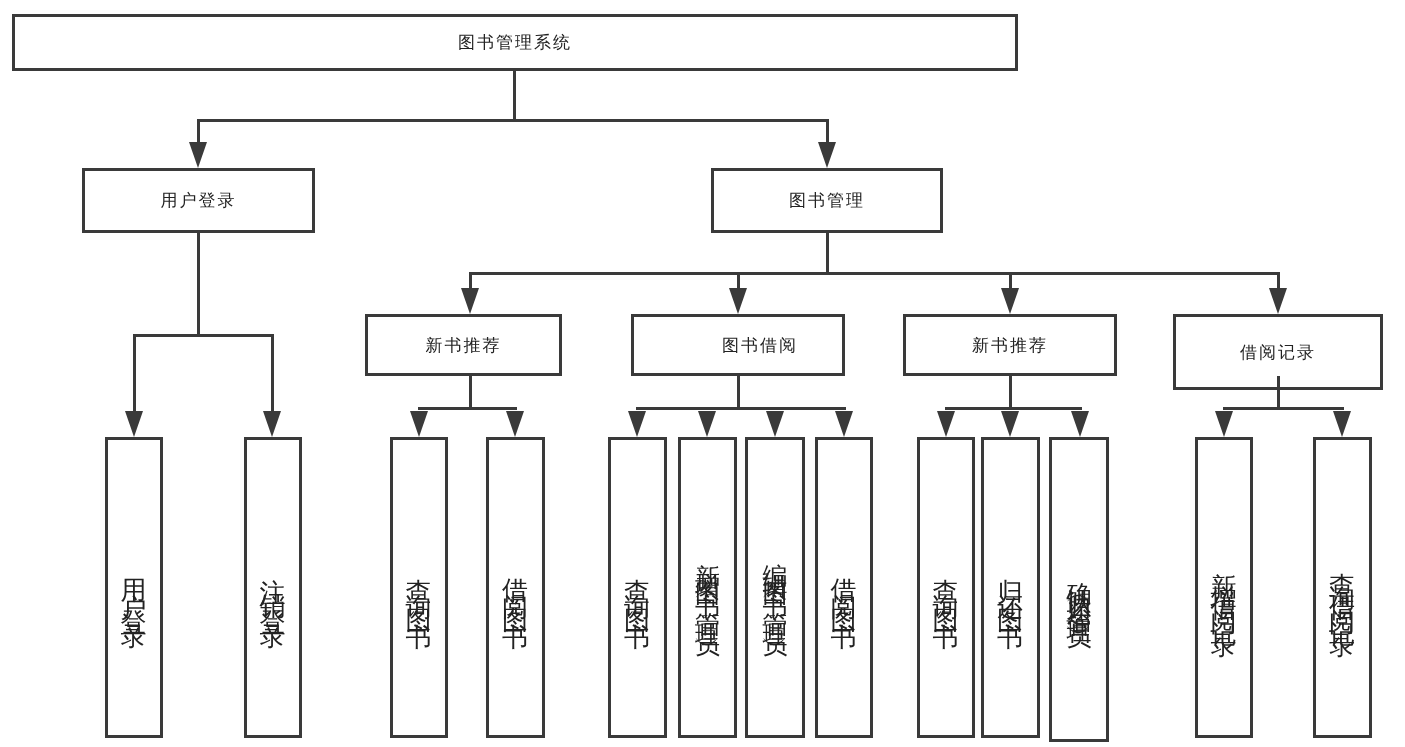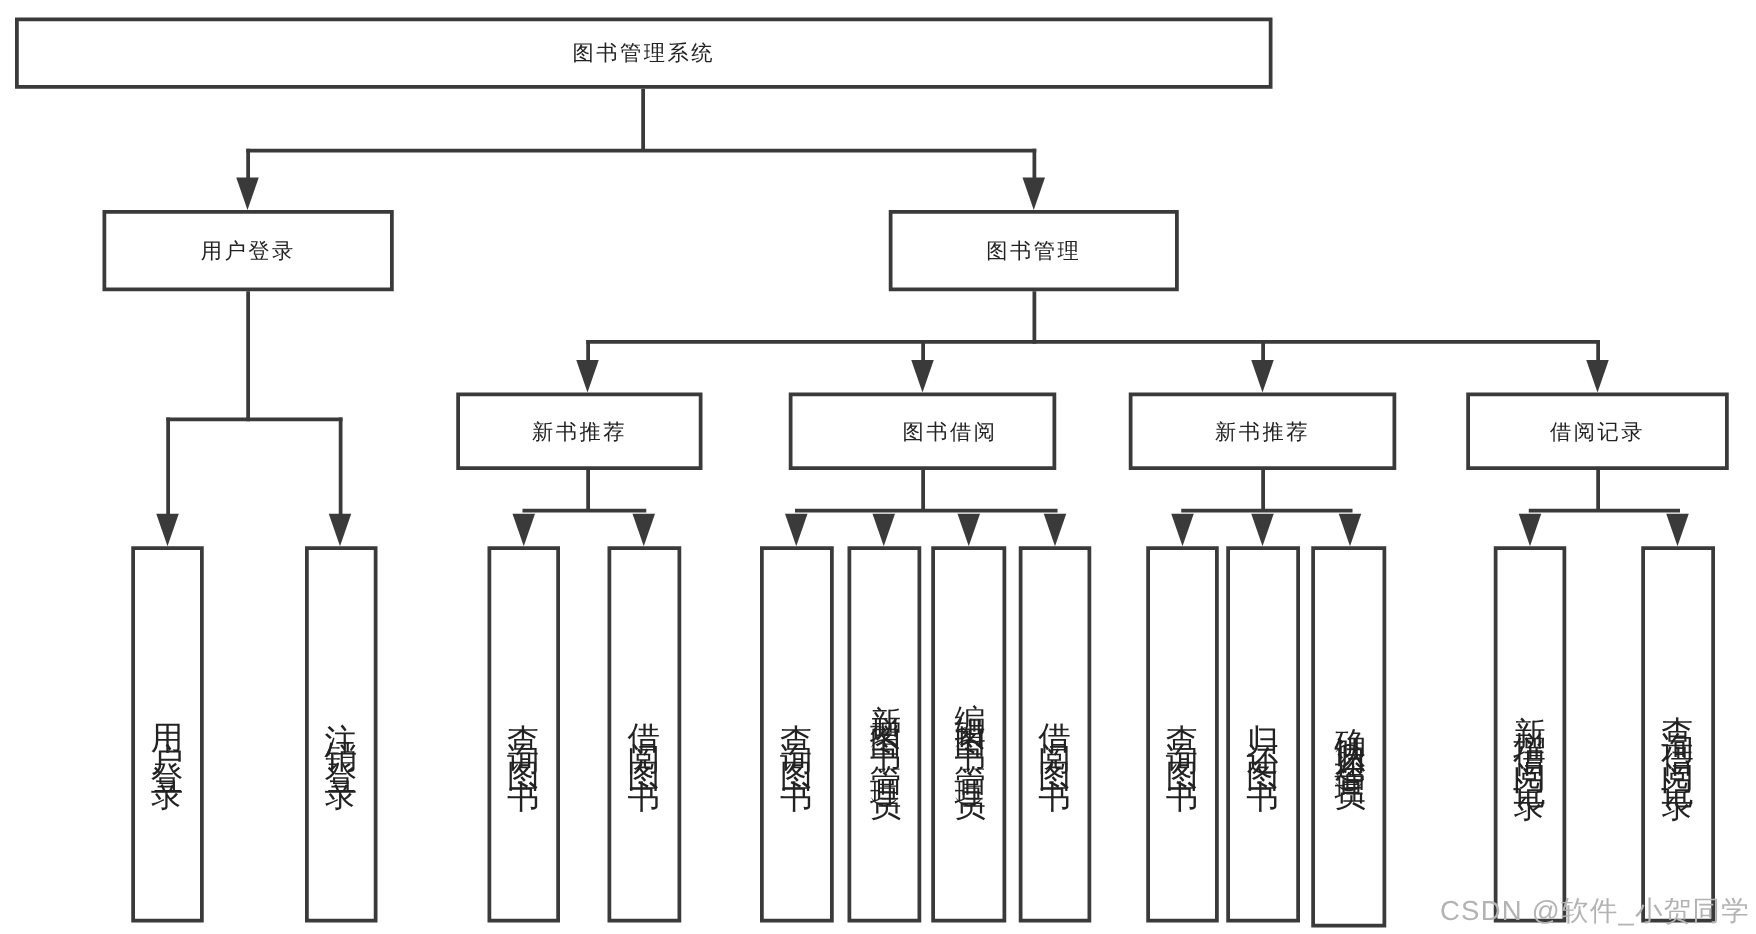--- a/index.html
+++ b/index.html
@@ -83,7 +83,7 @@
     <span class="hlabel">新书推荐</span>
   </div>
 
-  <div class="box" style="left:1173px;top:314px;width:210px;height:62px;">
+  <div class="box" style="left:1173px;top:314px;width:210px;height:76px;">
     <span class="hlabel">借阅记录</span>
   </div>
 

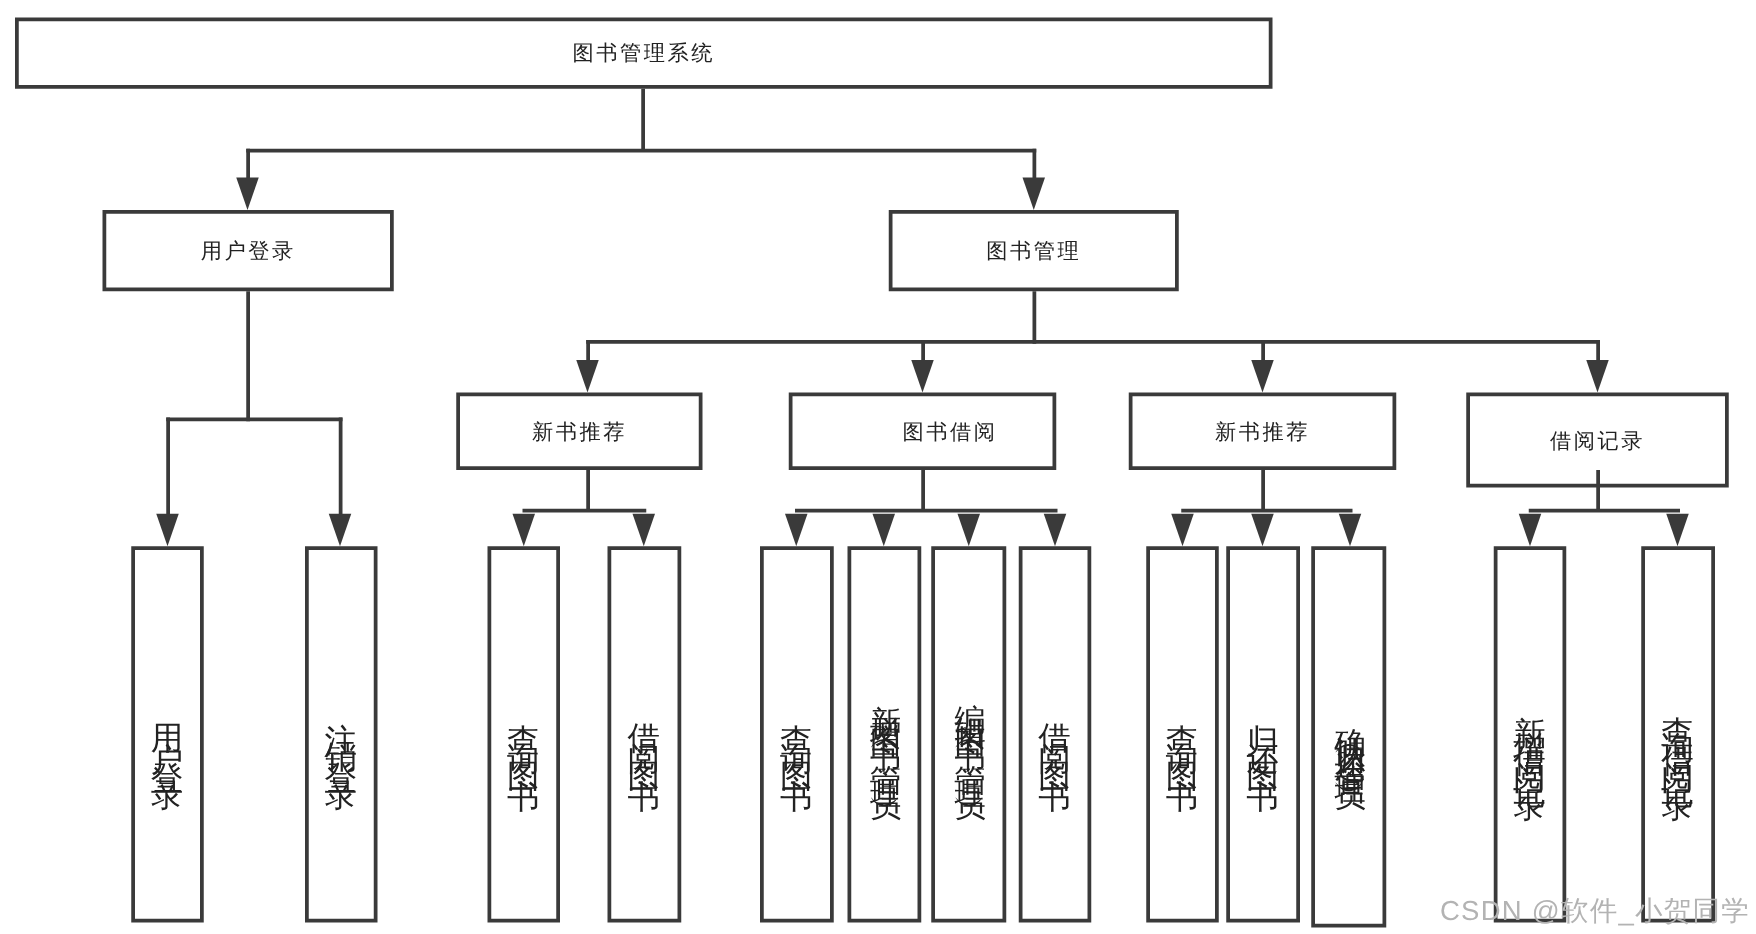--- a/index.html
+++ b/index.html
@@ -179,7 +179,6 @@
   <div class="ahead" style="left:1215px;top:411px;"></div>
   <div class="ahead" style="left:1333px;top:411px;"></div>
 
-  <div class="watermark">CSDN @软件_小贺同学</div>
 
 </div>
 

